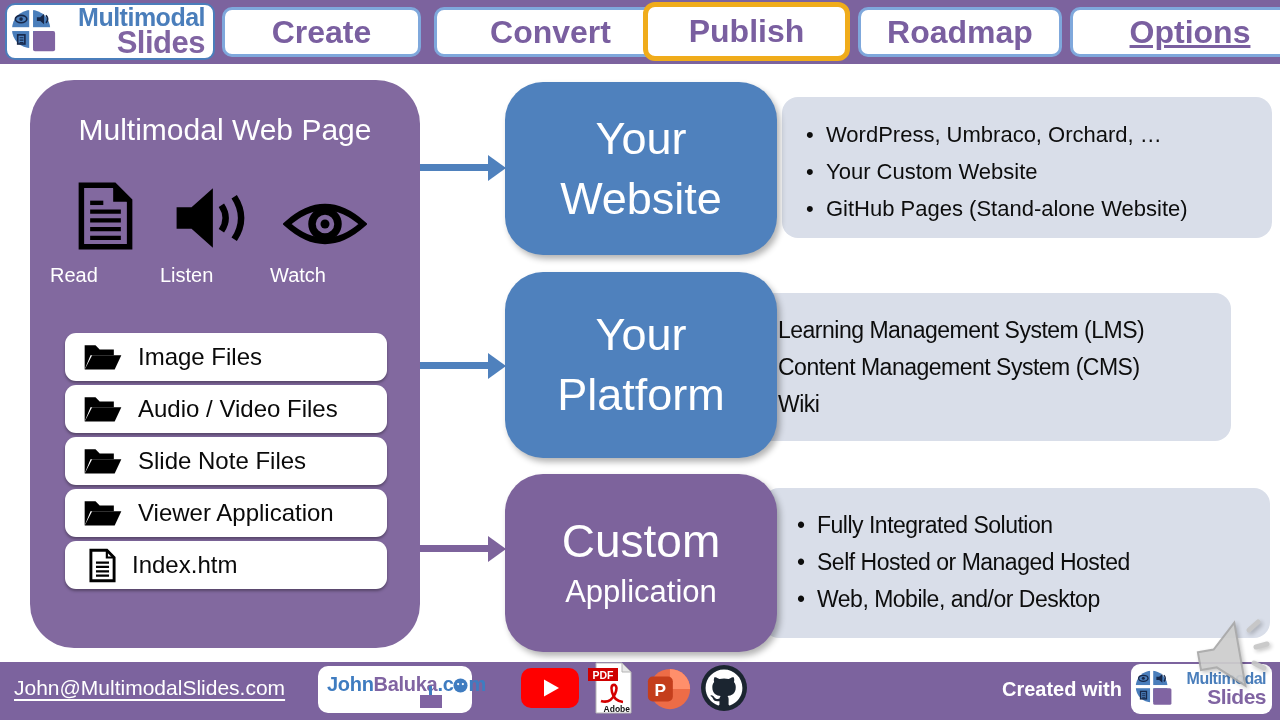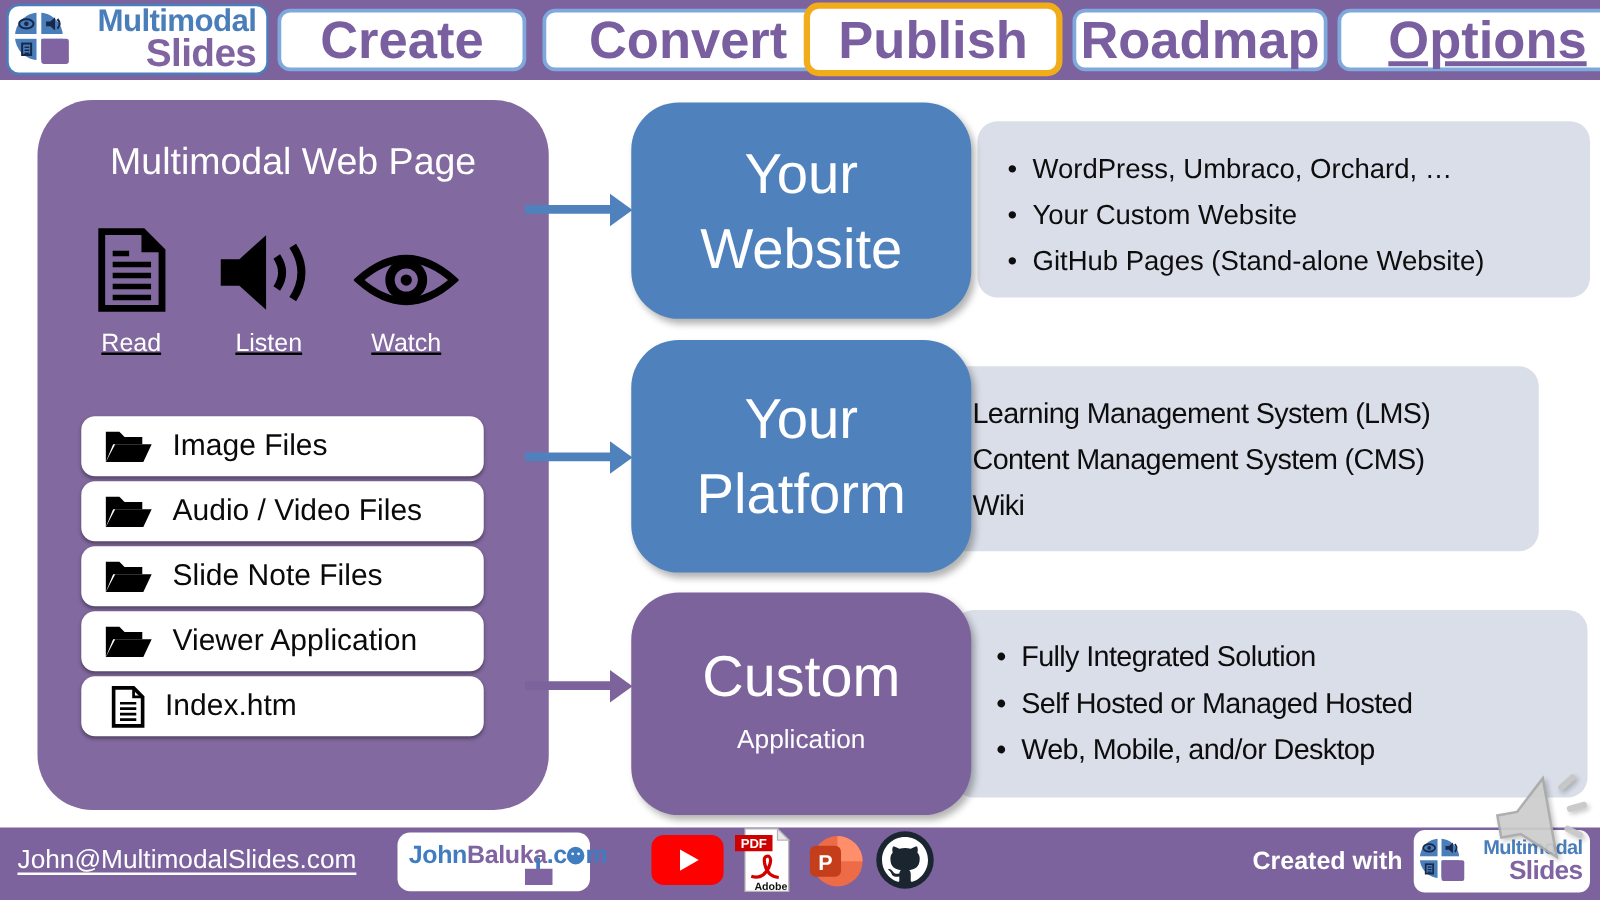--- a/index.html
+++ b/index.html
@@ -14,7 +14,7 @@
   .logo-line1{font-size:25px;font-weight:bold;color:var(--logo-blue,#4A7EBB);letter-spacing:-0.5px;}
   .logo-line2{font-size:31px;font-weight:bold;color:var(--logo-purple,#8064A2);letter-spacing:-0.5px;}
   .navbtn{position:absolute;top:7px;height:50px;background:#fff;border:3px solid #7FA8DC;border-radius:10px;
-          font-family:inherit;font-size:42px;font-weight:bold;color:var(--button-text,#7A5FA0);
+          font-family:inherit;font-size:32px;font-weight:bold;color:var(--button-text,#7A5FA0);
           display:flex;align-items:center;justify-content:center;box-sizing:border-box;cursor:pointer;padding:0;}
   .navbtn.active{top:2px;height:59px;border:5px solid var(--publish-highlight,#F0AC1B);border-radius:12px;}
   .btn-create{left:222px;width:199px;}

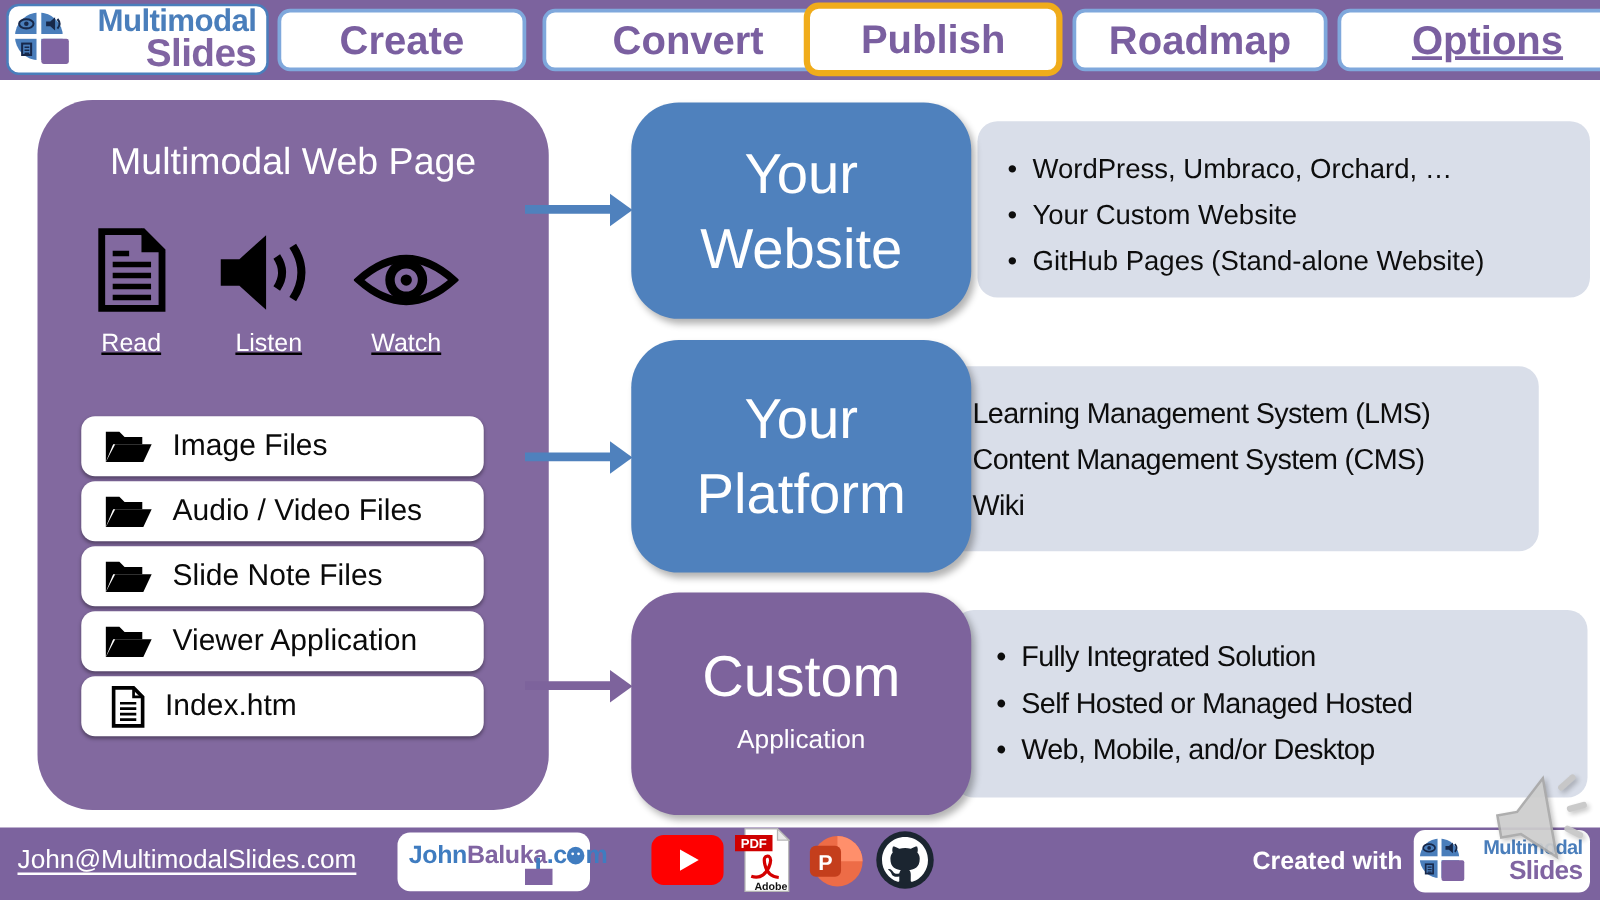--- a/index.html
+++ b/index.html
@@ -24,7 +24,7 @@
   .btn-options{left:1070px;width:240px;text-decoration:underline;}
   
   .panel{position:absolute;left:30px;top:80px;width:390px;height:568px;background:var(--panel-purple,#82699F);
-         border-radius:44px;padding-left:19px;}
+         border-radius:44px;}
   .panel-title{position:absolute;top:33px;left:0;width:100%;text-align:center;color:#fff;font-size:30px;}
   .mode{position:absolute;top:96px;width:110px;display:flex;flex-direction:column;align-items:center;text-decoration:underline;}
   .mode .micon{height:74px;display:flex;align-items:flex-end;justify-content:center;}

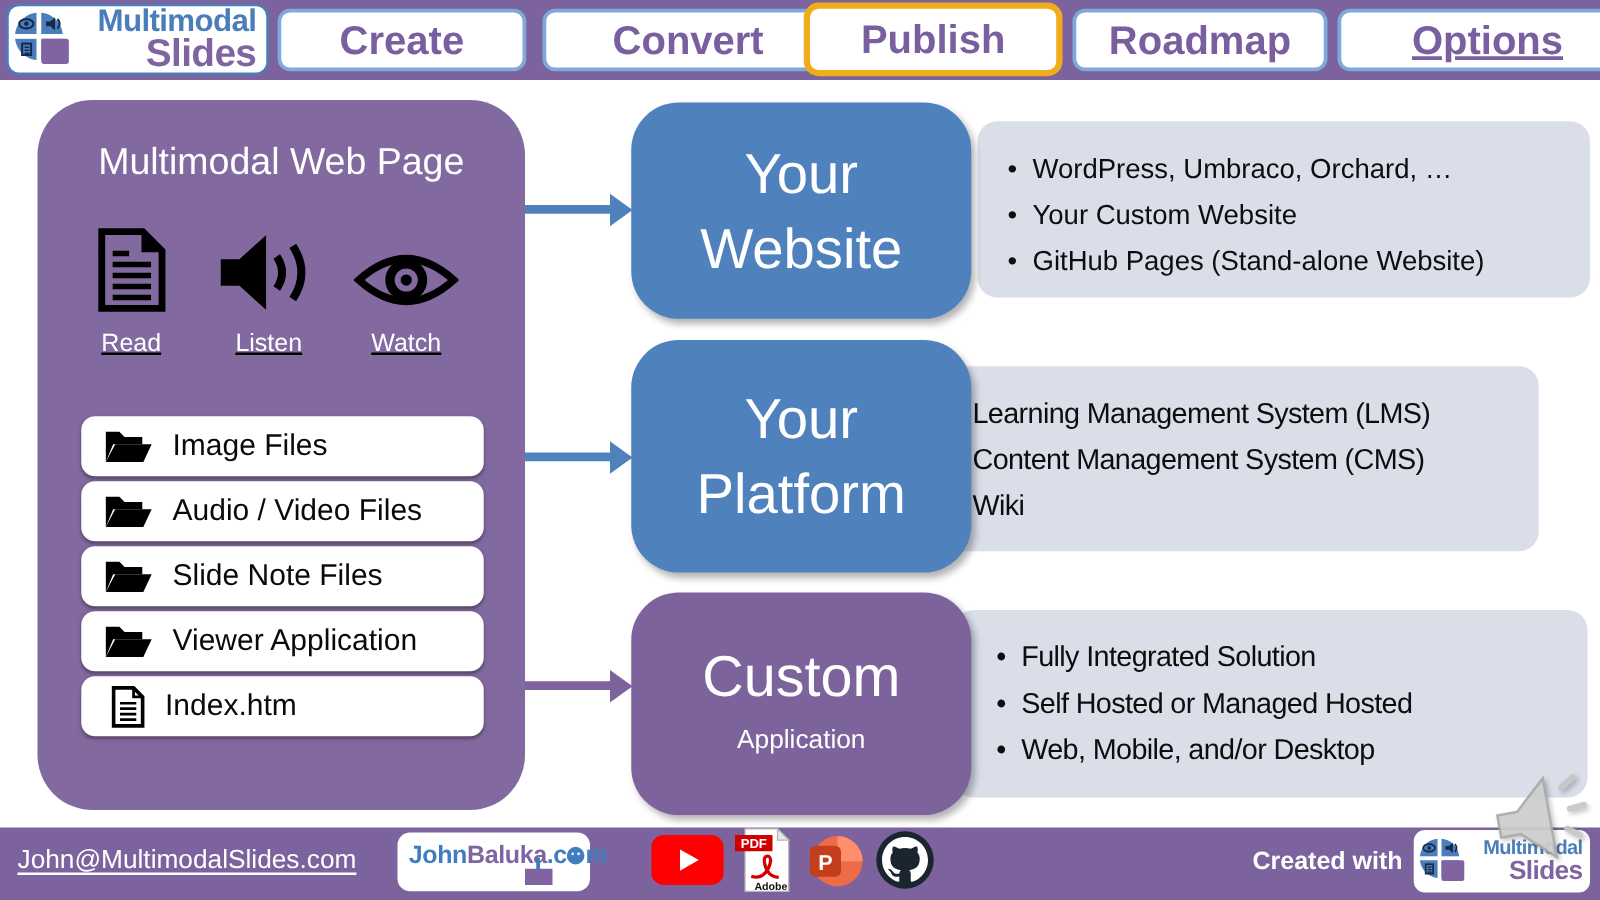--- a/index.html
+++ b/index.html
@@ -26,7 +26,7 @@
   .panel{position:absolute;left:30px;top:80px;width:390px;height:568px;background:var(--panel-purple,#82699F);
          border-radius:44px;}
   .panel-title{position:absolute;top:33px;left:0;width:100%;text-align:center;color:#fff;font-size:30px;}
-  .mode{position:absolute;top:96px;width:110px;display:flex;flex-direction:column;align-items:center;text-decoration:underline;}
+  .mode{position:absolute;top:96px;width:110px;display:flex;flex-direction:column;}
   .mode .micon{height:74px;display:flex;align-items:flex-end;justify-content:center;}
   .mode .mlabel{margin-top:14px;color:#fff;font-size:20px;}
   .mode-read{left:20px;}

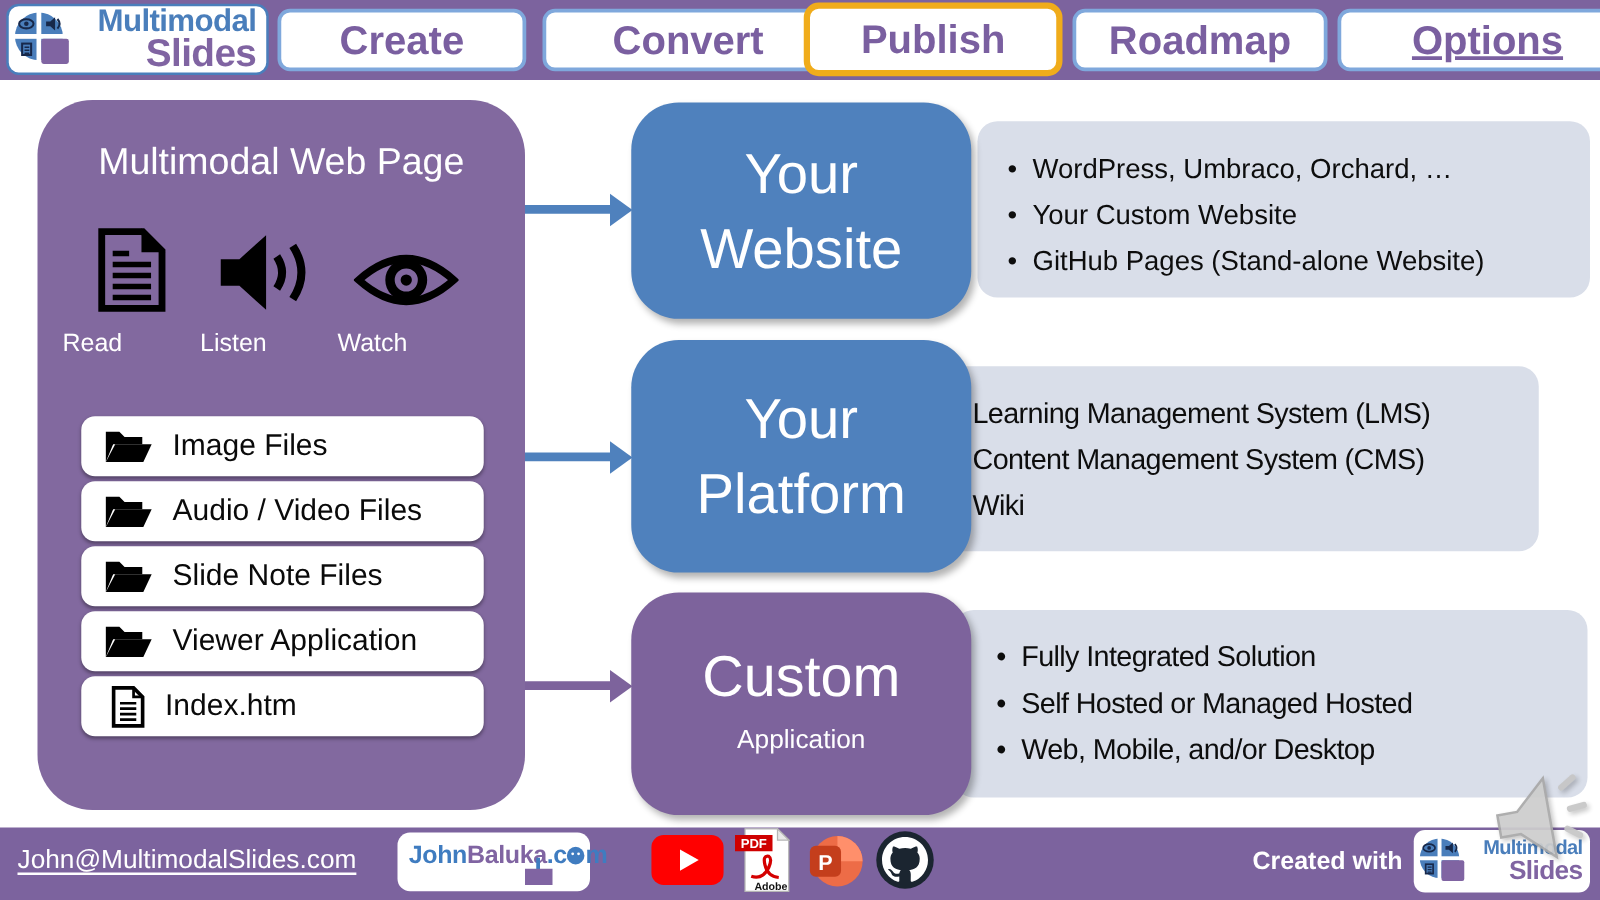--- a/index.html
+++ b/index.html
@@ -55,7 +55,7 @@
   .fb-2{top:474px;height:178px;}
   .fb-0 .t1,.fb-0 .t2,.fb-1 .t1,.fb-1 .t2{font-size:45px;line-height:60px;}
   .fb-2 .t1{font-size:46px;line-height:58px;}
-  .fb-2 .t2{font-size:21px;line-height:44px;}
+  .fb-2 .t2{font-size:31px;line-height:44px;}
   
   .bcard{position:absolute;background:var(--bullet-bg,#D9DEE9);border-radius:16px;z-index:1;}
   .bc-0{left:782px;top:97px;width:490px;height:141px;}

